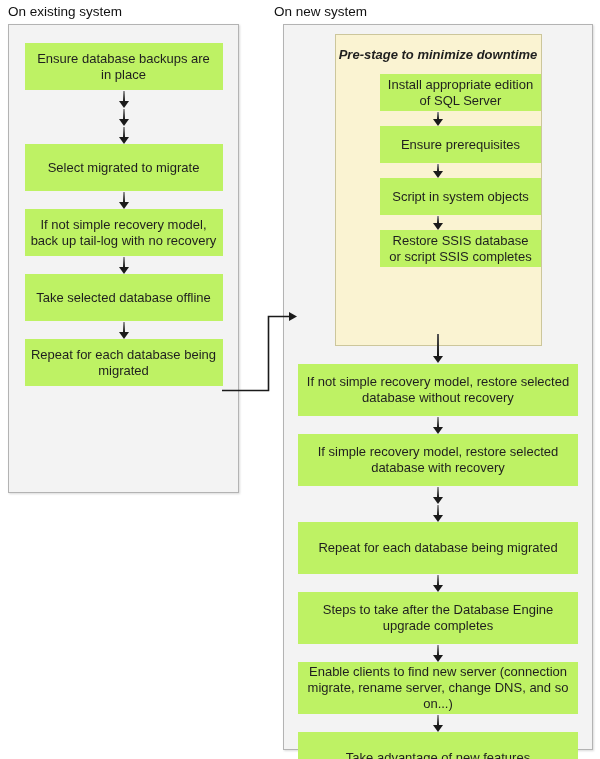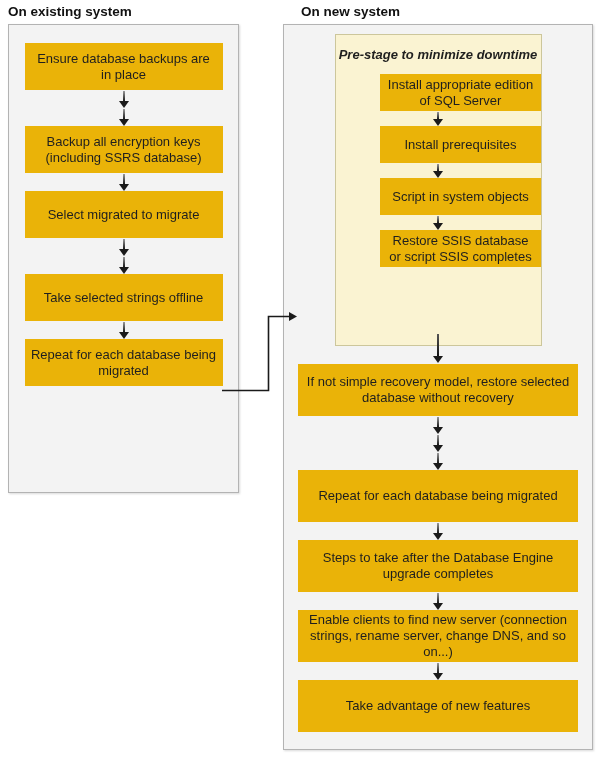--- a/index.html
+++ b/index.html
@@ -9,7 +9,7 @@
     overflow:hidden;
   }
   .col-title {
-    position:absolute; top:4px; font-size:13.5px; font-weight:bold; color:#111;
+    position:absolute; top:4px; font-size:13.5px; font-weight:normal; color:#111;
   }
   .col-title.left  { left:8px; }
   .col-title.right { left:301px; }

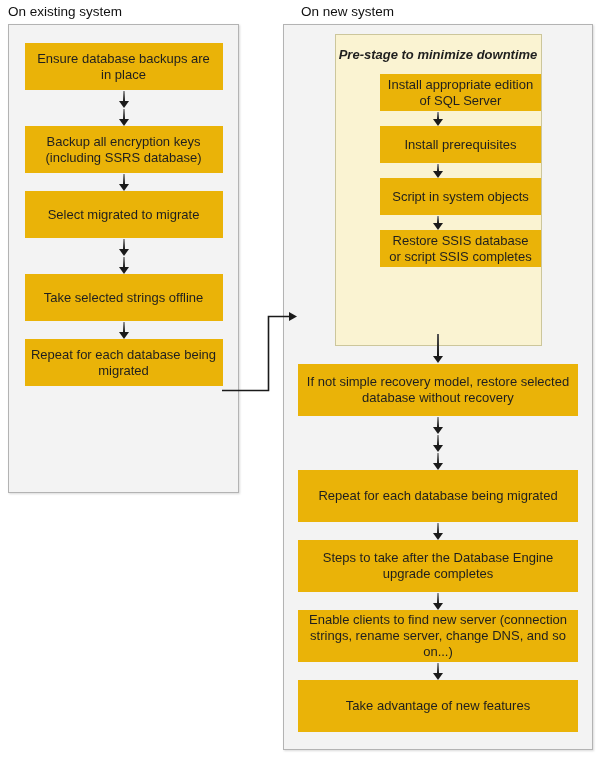--- a/index.html
+++ b/index.html
@@ -12,7 +12,7 @@
     position:absolute; top:4px; font-size:13.5px; font-weight:normal; color:#111;
   }
   .col-title.left  { left:8px; }
-  .col-title.right { left:301px; }
+  .col-title.right { left:274px; }
 
   .panel {
     position:absolute; box-sizing:border-box;

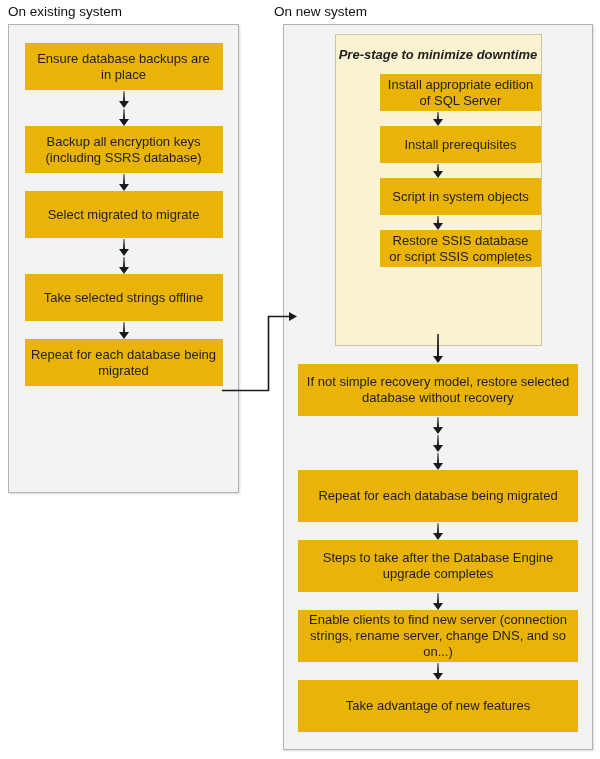--- a/index.html
+++ b/index.html
@@ -24,7 +24,7 @@
   .panel.right { left:283px; top:24px; width:310px; height:726px; padding-top:9px; }
 
   .step {
-    box-sizing:border-box; background:#eab308;
+    box-sizing:border-box; background:#bef264;
     display:flex; align-items:center; justify-content:center;
     text-align:center; font-size:13px; line-height:16px;
     padding:2px 6px; flex-shrink:0;

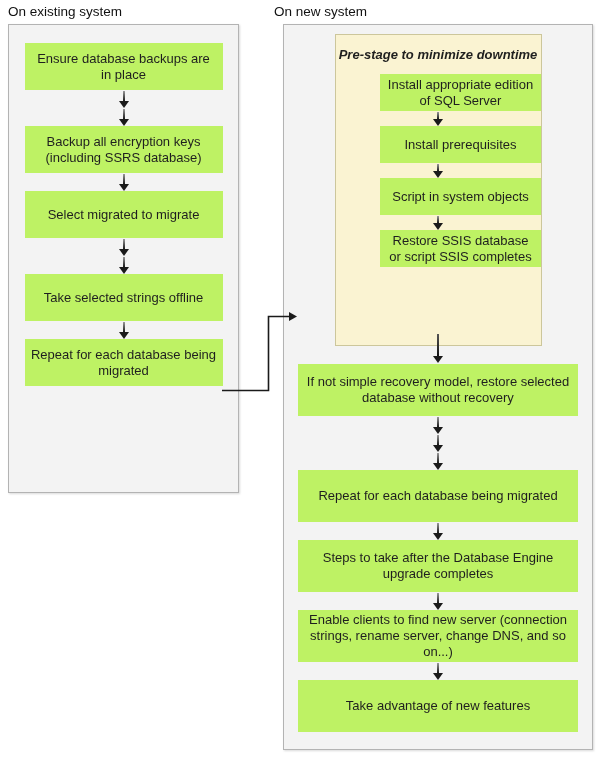--- a/index.html
+++ b/index.html
@@ -76,7 +76,6 @@
     <div class="step">Ensure database backups are in place</div>
     <div class="flow-arrow"></div>
     <div class="flow-arrow"></div>
-    <div class="step">Backup all encryption keys (including SSRS database)</div>
     <div class="flow-arrow"></div>
     <div class="step">Select migrated to migrate</div>
     <div class="flow-arrow"></div>

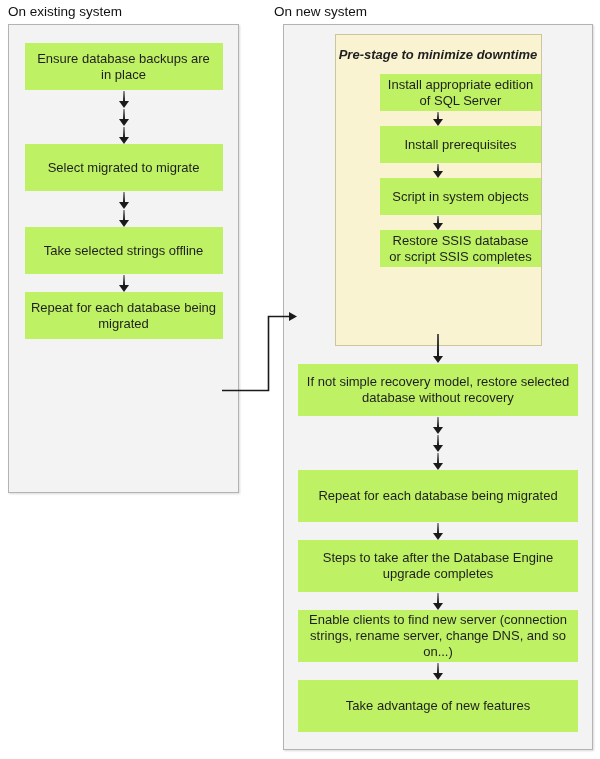--- a/index.html
+++ b/index.html
@@ -90,7 +90,7 @@
       <div class="prestage-title">Pre-stage to minimize downtime</div>
       <div class="step">Install appropriate edition of SQL Server</div>
       <div class="flow-arrow small"></div>
-      <div class="step">Install prerequisites</div>
+      <div class="step">Ensure prerequisites</div>
       <div class="flow-arrow small"></div>
       <div class="step">Script in system objects</div>
       <div class="flow-arrow small"></div>

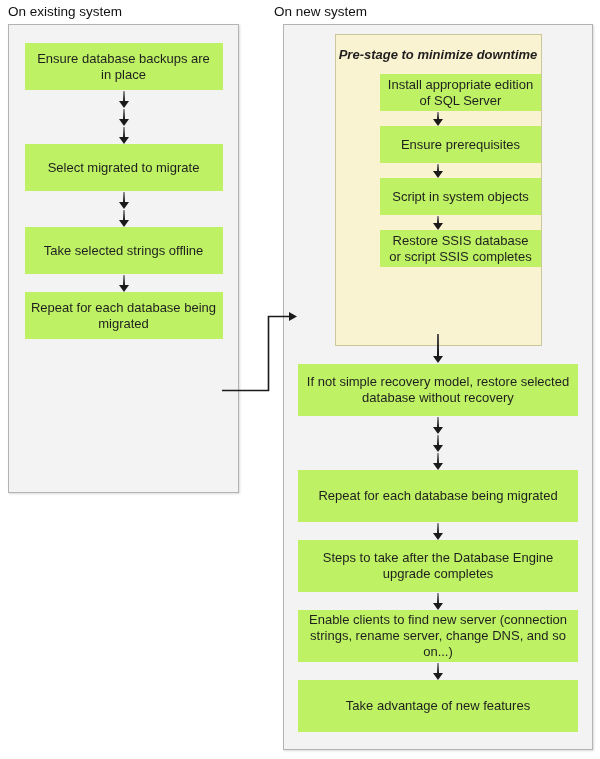--- a/index.html
+++ b/index.html
@@ -79,6 +79,7 @@
     <div class="flow-arrow"></div>
     <div class="step">Select migrated to migrate</div>
     <div class="flow-arrow"></div>
+    <div class="step">If not simple recovery model, back up tail-log with no recovery</div>
     <div class="flow-arrow"></div>
     <div class="step">Take selected strings offline</div>
     <div class="flow-arrow"></div>

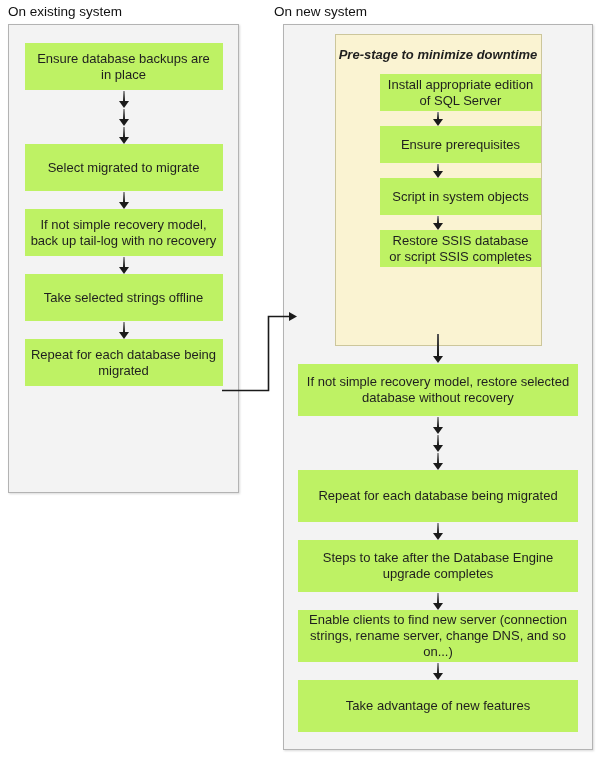--- a/index.html
+++ b/index.html
@@ -81,7 +81,7 @@
     <div class="flow-arrow"></div>
     <div class="step">If not simple recovery model, back up tail-log with no recovery</div>
     <div class="flow-arrow"></div>
-    <div class="step">Take selected strings offline</div>
+    <div class="step">Take selected database offline</div>
     <div class="flow-arrow"></div>
     <div class="step">Repeat for each database being migrated</div>
   </div>

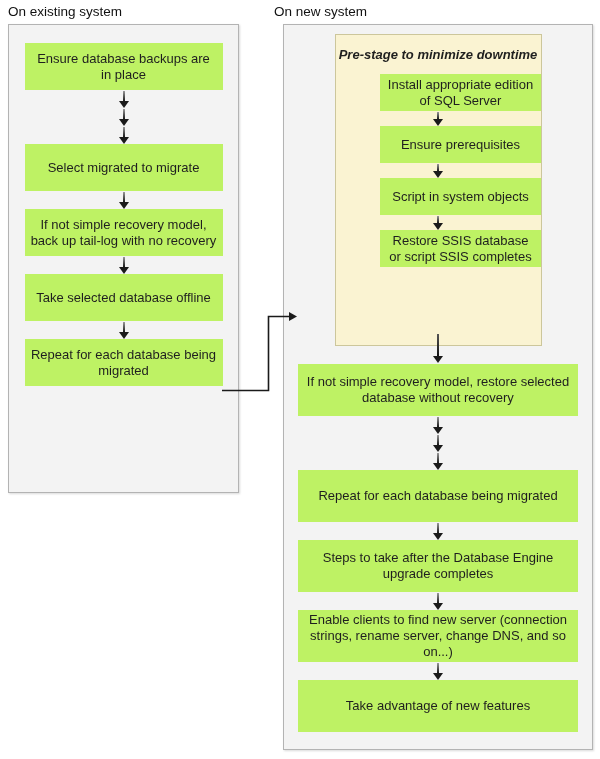--- a/index.html
+++ b/index.html
@@ -100,6 +100,7 @@
     <div class="flow-arrow exit"></div>
     <div class="step">If not simple recovery model, restore selected database without recovery</div>
     <div class="flow-arrow"></div>
+    <div class="step">If simple recovery model, restore selected database with recovery</div>
     <div class="flow-arrow"></div>
     <div class="flow-arrow"></div>
     <div class="step">Repeat for each database being migrated</div>

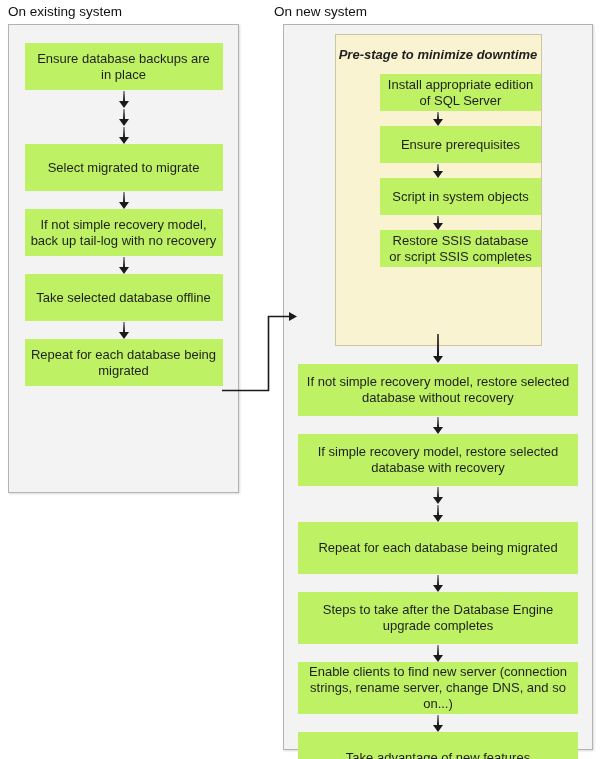--- a/index.html
+++ b/index.html
@@ -107,7 +107,7 @@
     <div class="flow-arrow"></div>
     <div class="step">Steps to take after the Database Engine upgrade completes</div>
     <div class="flow-arrow"></div>
-    <div class="step">Enable clients to find new server (connection strings, rename server, change DNS, and so on...)</div>
+    <div class="step">Enable clients to find new server (connection migrate, rename server, change DNS, and so on...)</div>
     <div class="flow-arrow"></div>
     <div class="step">Take advantage of new features</div>
   </div>

